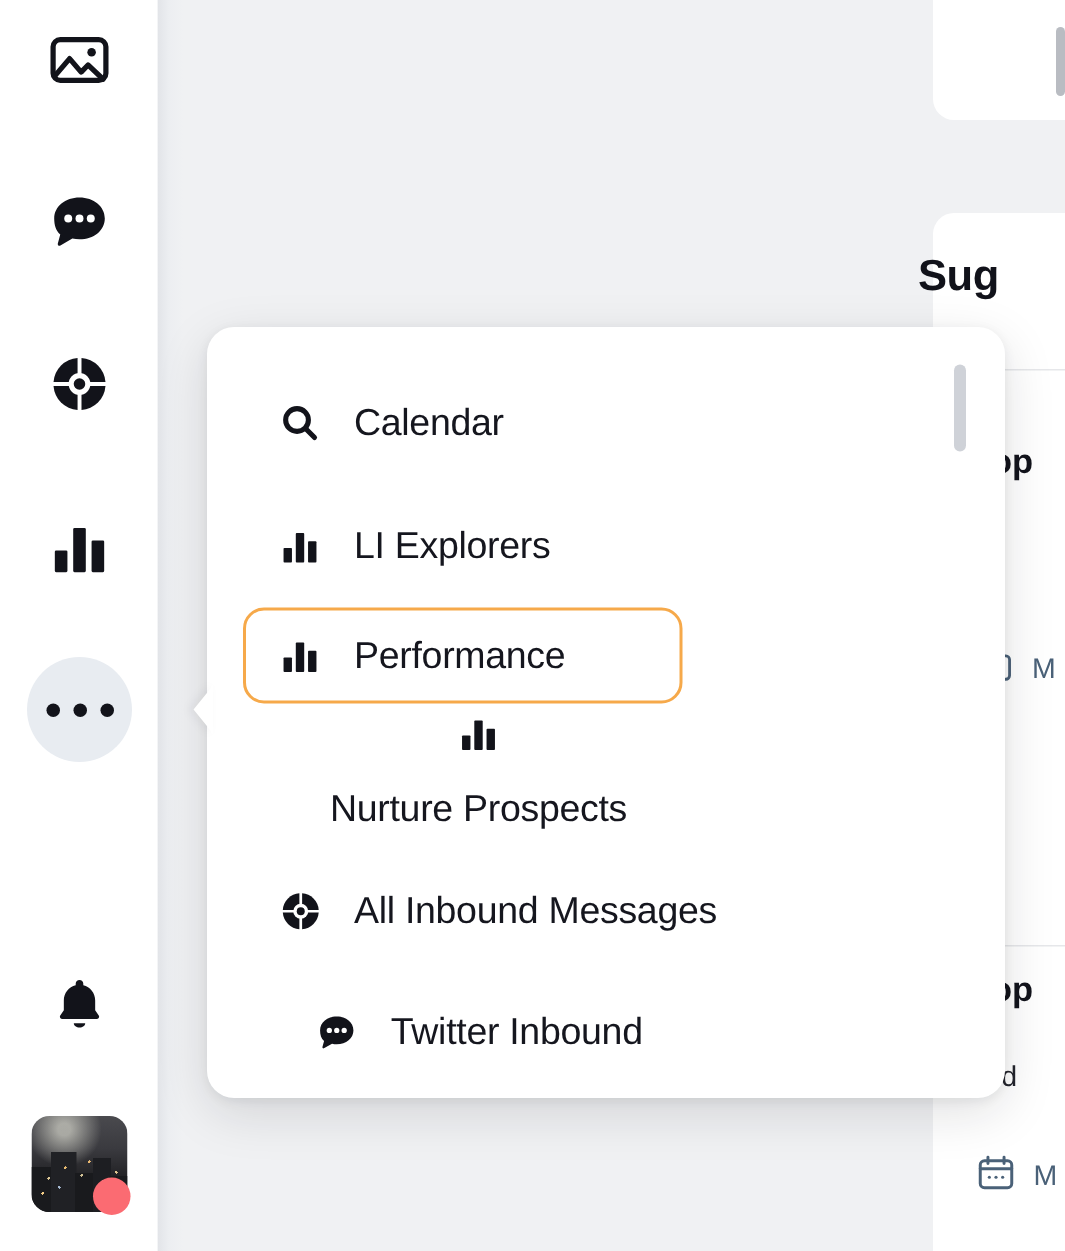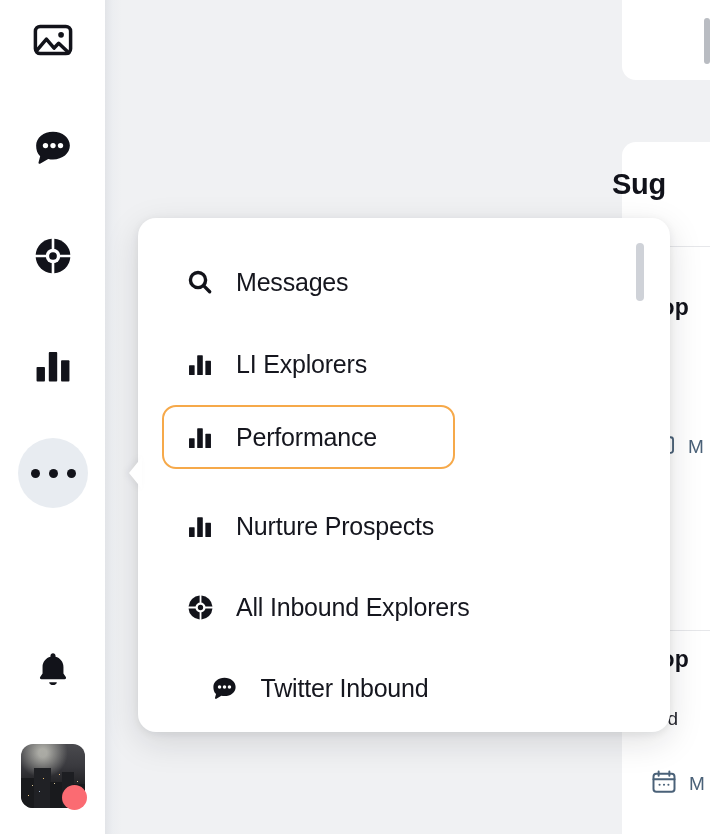--- a/index.html
+++ b/index.html
@@ -401,7 +401,7 @@
         <path d="M15.3 15.3l5 5"></path>
       </svg>
     </span>
-    <span class="mi-label">Messages</span>
+    <span class="mi-label">Calendar</span>
   </div>
 
   <div class="menu-item" id="mi-1">

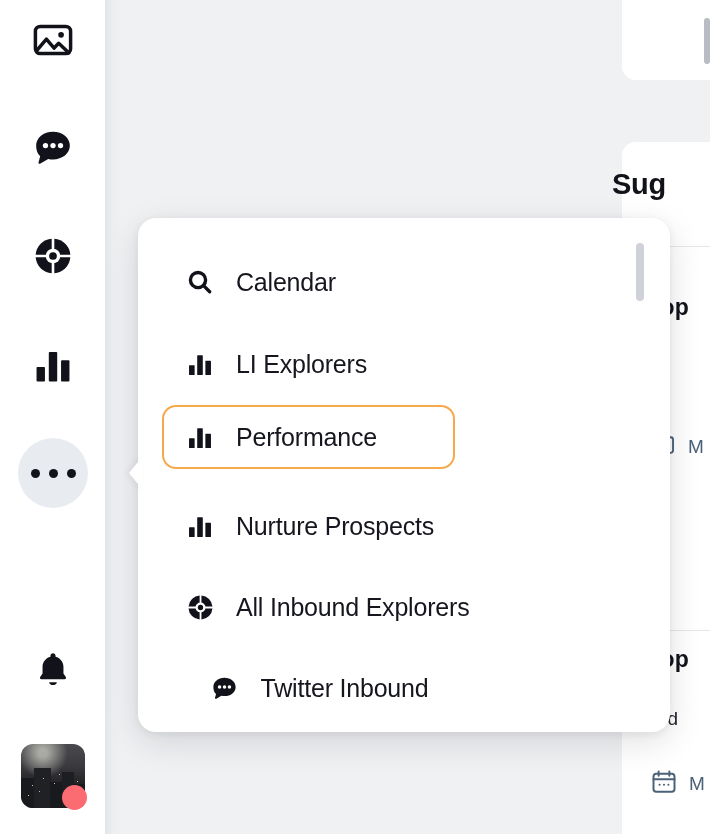--- a/index.html
+++ b/index.html
@@ -261,7 +261,7 @@
   #mi-0 { top: 250px; }
   #mi-1 { top: 332px; }
   #mi-2 { top: 405px; }
-  #mi-3 { top: 494px; }
+  #mi-3 { top: 472px; flex-direction: column; }
   #mi-4 { top: 575px; }
   #mi-5 { top: 656px; justify-content: center; }
 </style>

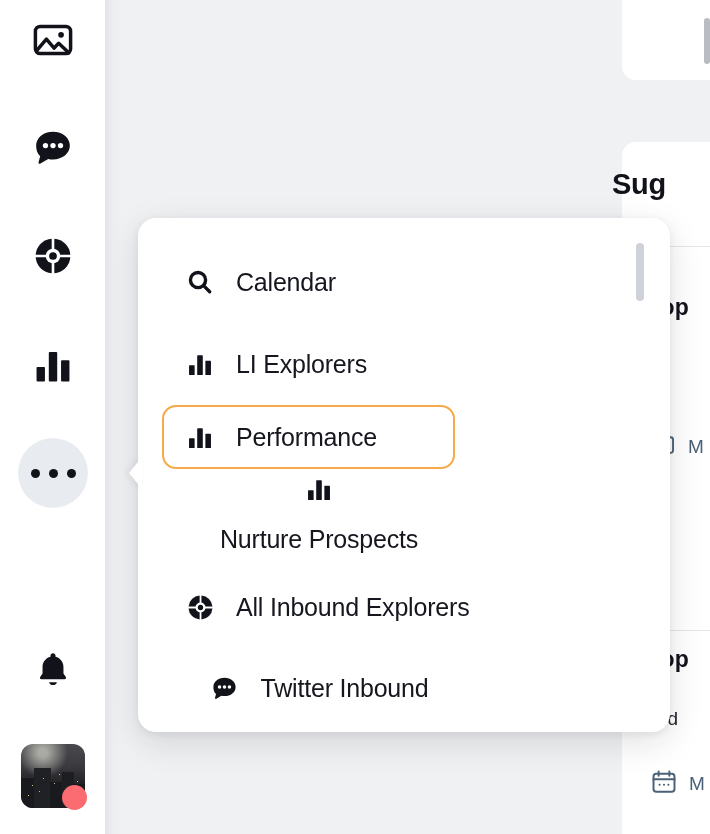--- a/index.html
+++ b/index.html
@@ -448,7 +448,7 @@
         <circle cx="12" cy="12" r="2.2" fill="#12131a"></circle>
       </svg>
     </span>
-    <span class="mi-label">All Inbound Explorers</span>
+    <span class="mi-label">All Inbound Messages</span>
   </div>
 
   <div class="menu-item" id="mi-5">

